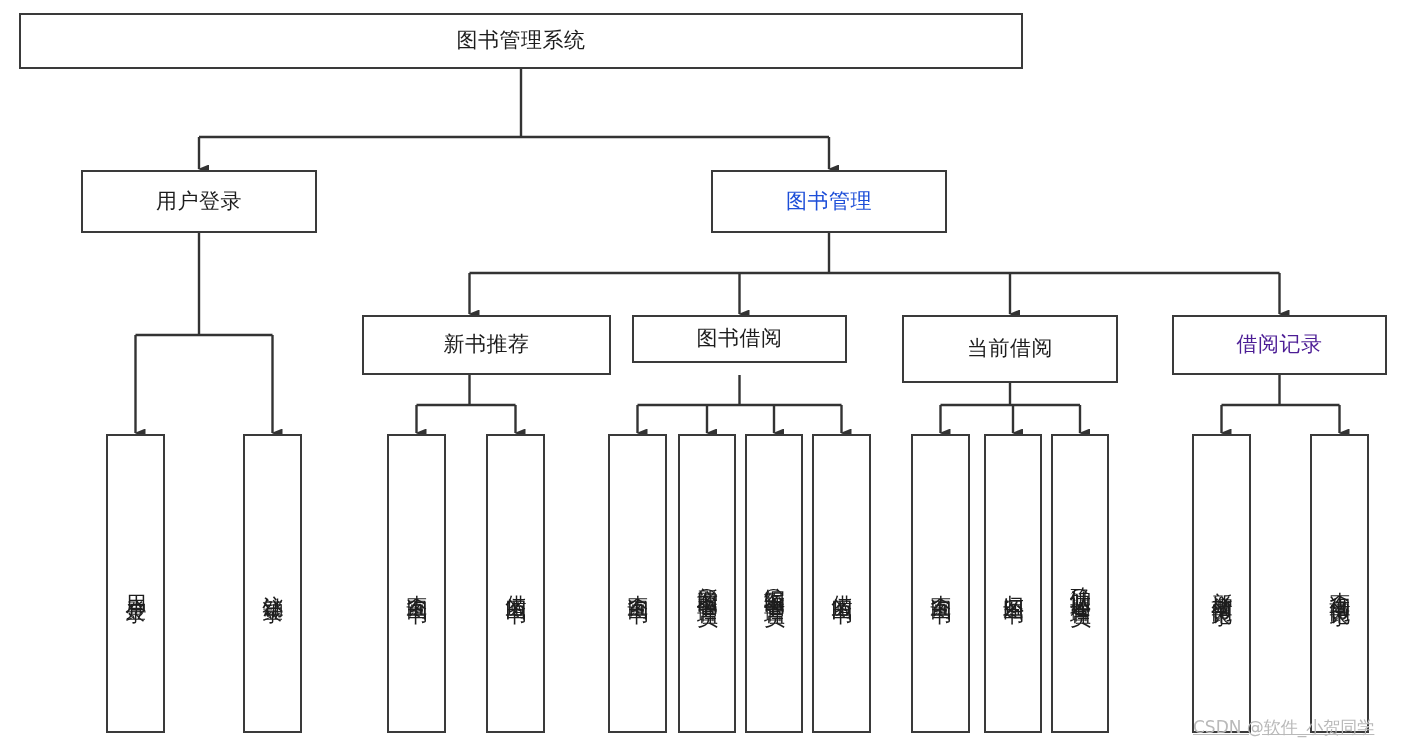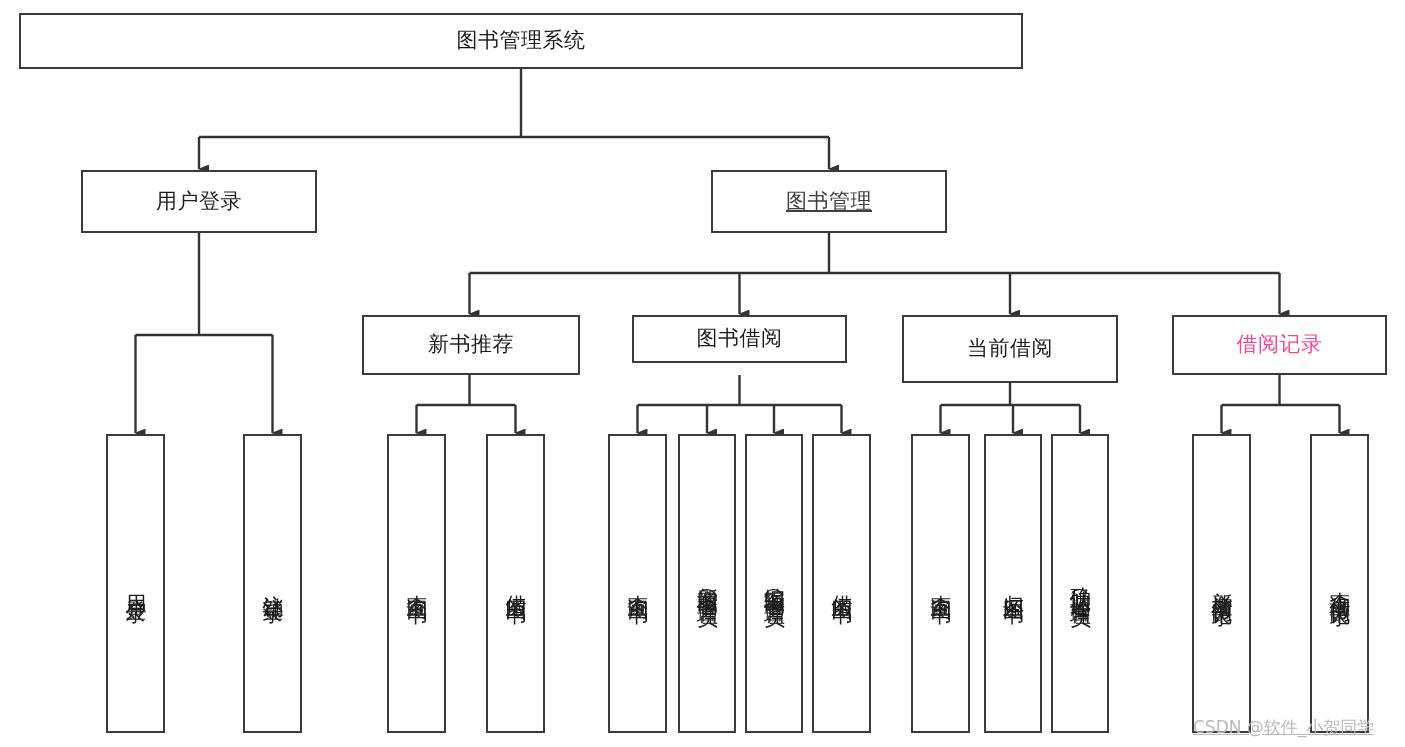--- a/index.html
+++ b/index.html
@@ -123,7 +123,7 @@
         <span class="node-label" style="color: rgb(29, 29, 29);">用户登录</span>
       </div>
       <div class="node-box node-horizontal" style="left: 711px; top: 170px; width: 236px; height: 63px; border-color: rgb(58, 58, 58);">
-        <span class="node-label" style="color: #404040; text-decoration: underline;">图书管理</span>
+        <span class="node-label" style="color: #1d4ed8;">图书管理</span>
       </div>
       <div class="node-box node-horizontal" style="left: 362px; top: 315px; width: 218px; height: 60px; border-color: rgb(58, 58, 58);">
         <span class="node-label" style="color: rgb(29, 29, 29);">新书推荐</span>

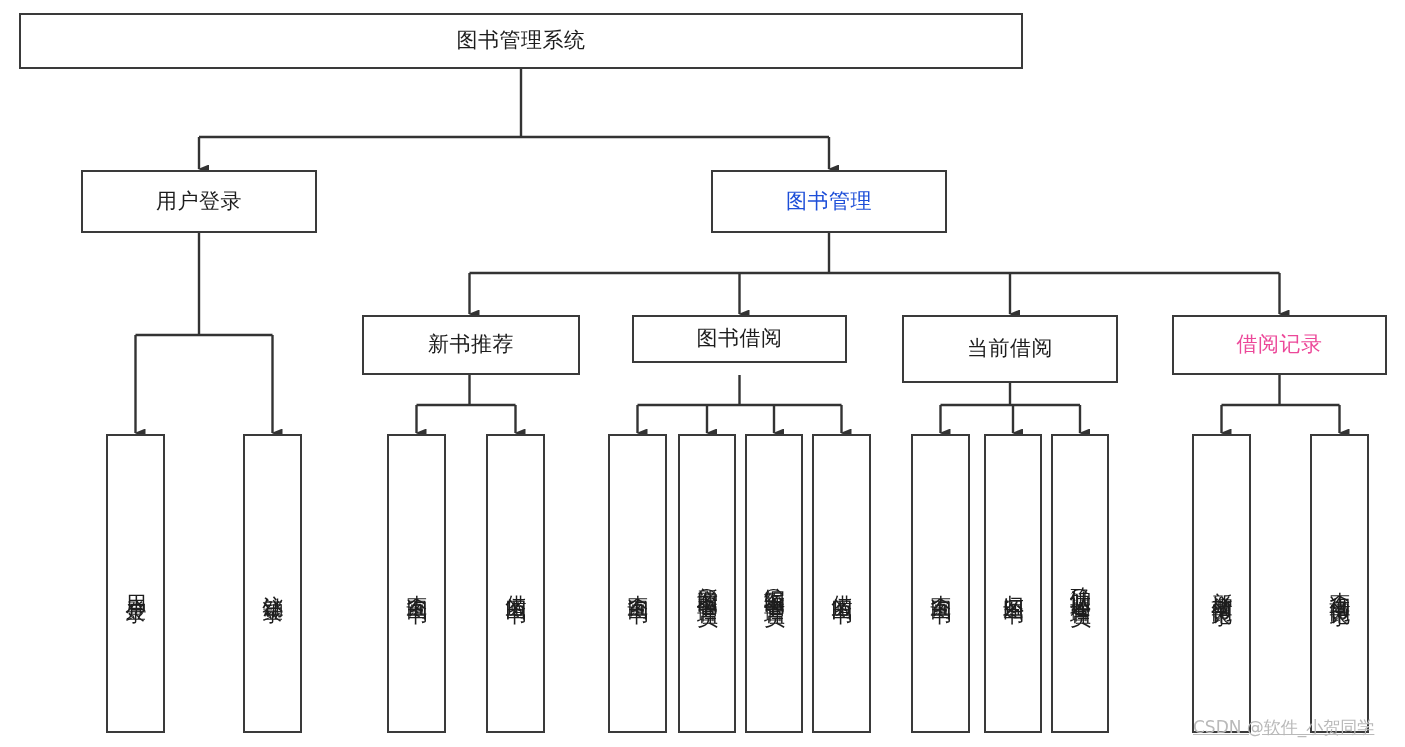--- a/index.html
+++ b/index.html
@@ -125,7 +125,7 @@
       <div class="node-box node-horizontal" style="left: 711px; top: 170px; width: 236px; height: 63px; border-color: rgb(58, 58, 58);">
         <span class="node-label" style="color: #1d4ed8;">图书管理</span>
       </div>
-      <div class="node-box node-horizontal" style="left: 362px; top: 315px; width: 218px; height: 60px; border-color: rgb(58, 58, 58);">
+      <div class="node-box node-horizontal" style="left: 362px; top: 315px; width: 249px; height: 60px; border-color: rgb(58, 58, 58);">
         <span class="node-label" style="color: rgb(29, 29, 29);">新书推荐</span>
       </div>
       <div class="node-box node-horizontal" style="left: 632px; top: 315px; width: 215px; height: 48px; border-color: rgb(58, 58, 58);">

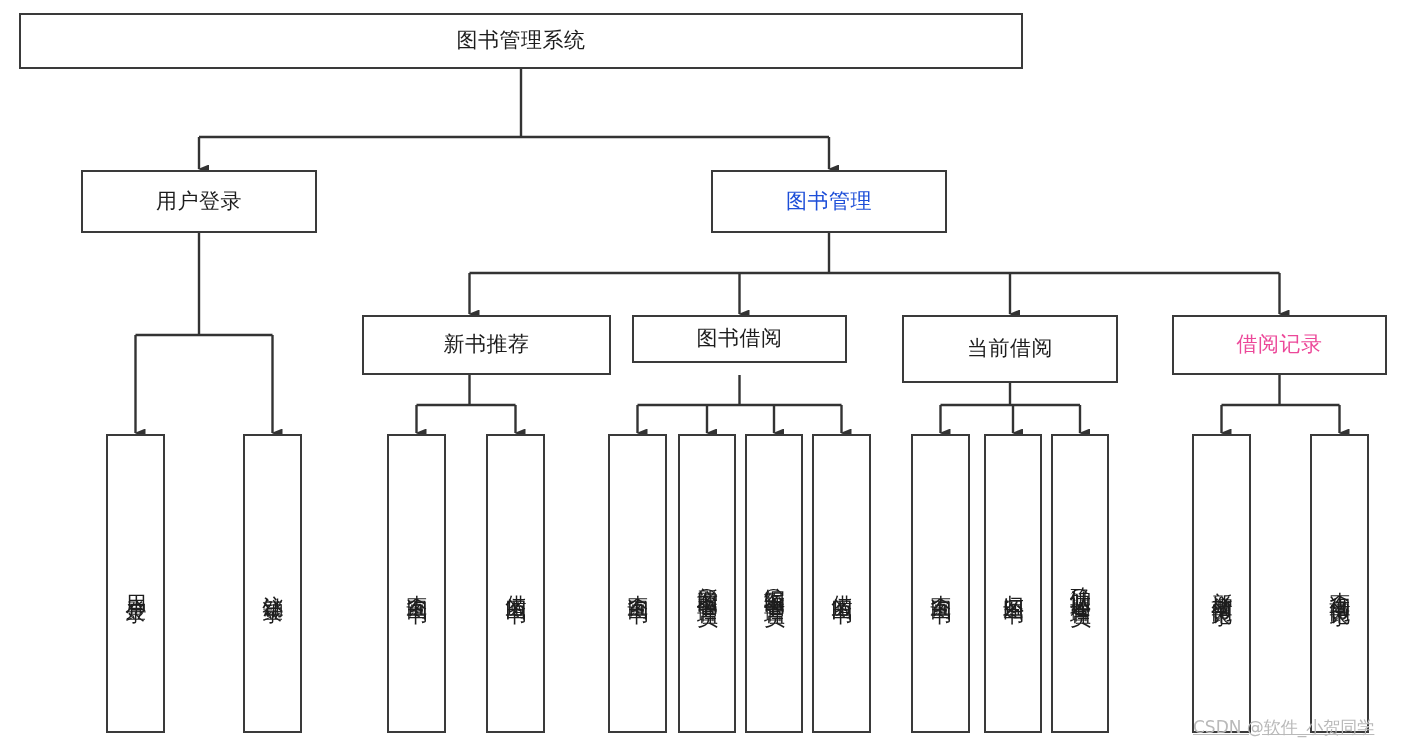--- a/index.html
+++ b/index.html
@@ -135,7 +135,7 @@
         <span class="node-label" style="color: rgb(29, 29, 29);">当前借阅</span>
       </div>
       <div class="node-box node-horizontal" style="left: 1172px; top: 315px; width: 215px; height: 60px; border-color: rgb(58, 58, 58);">
-        <span class="node-label" style="color: #ec4899;">借阅记录</span>
+        <span class="node-label" style="color: #4c1d95;">借阅记录</span>
       </div>
       <div class="node-box node-vertical" style="left: 106px; top: 434px; width: 59px; height: 299px; border-color: rgb(58, 58, 58);">
         <span class="node-label" style="color: rgb(29, 29, 29);">用户登录</span>

